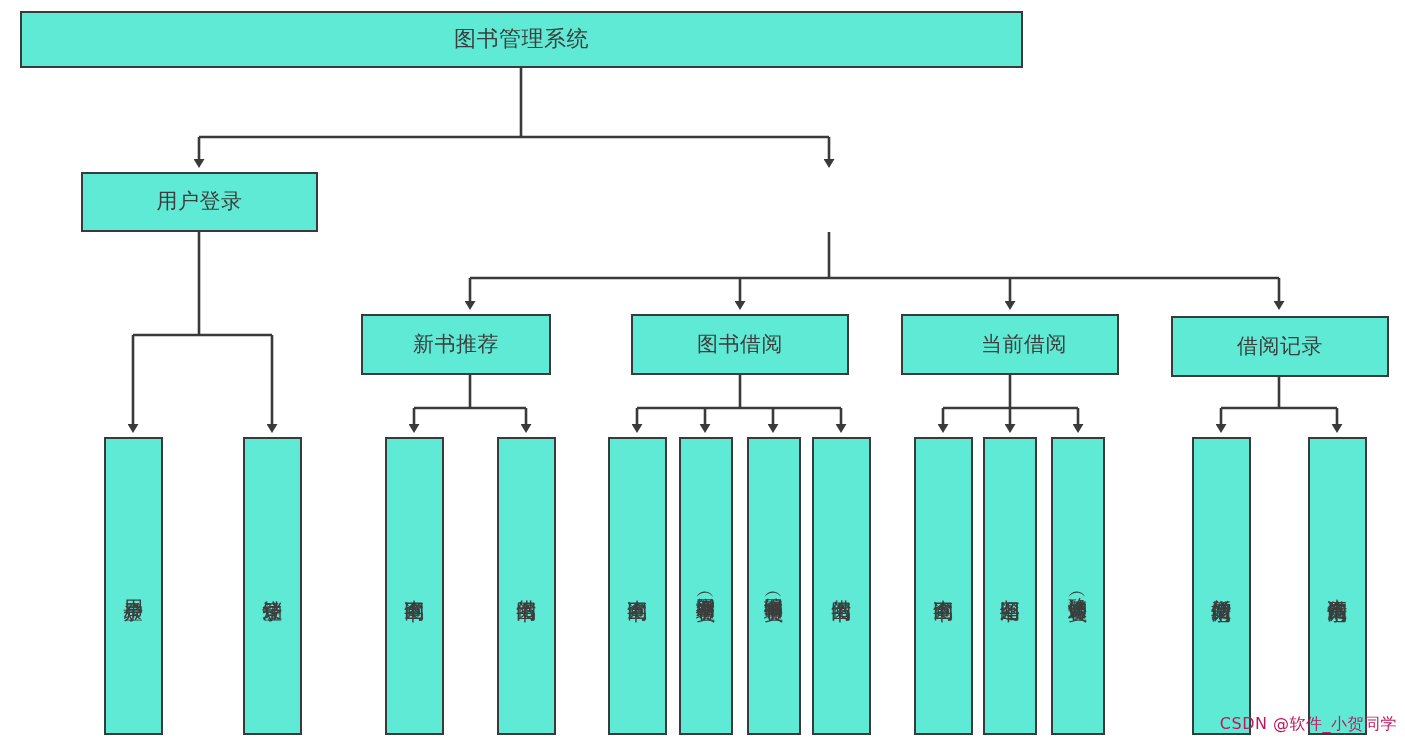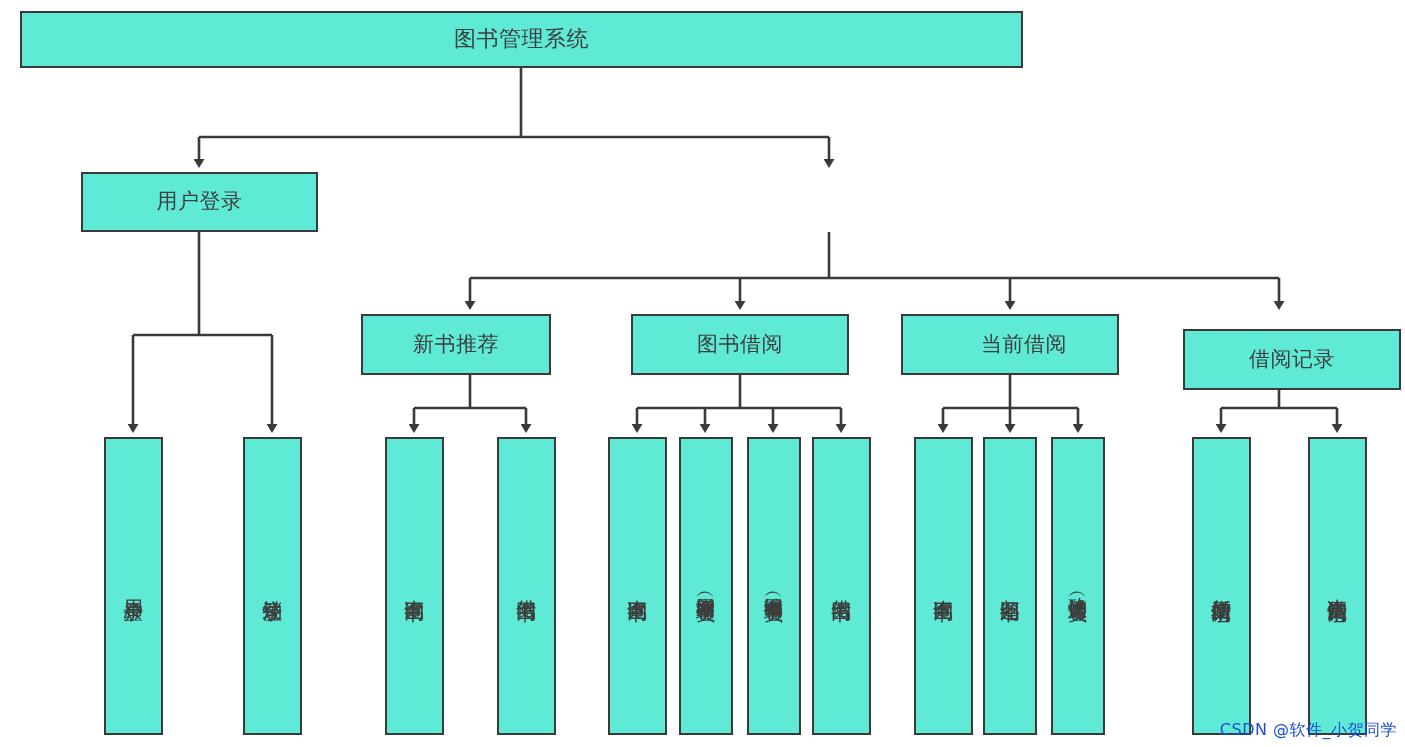--- a/index.html
+++ b/index.html
@@ -142,7 +142,7 @@
   <div class="node" style="left:901px; top:314px; width:218px; height:61px;padding-left:28px;">
     <span class="label">当前借阅</span>
   </div>
-  <div class="node" style="left:1171px; top:329px; width:218px; height:61px;margin-left:12px;">
+  <div class="node" style="left:1171px; top:316px; width:218px; height:61px;">
     <span class="label">借阅记录</span>
   </div>
 

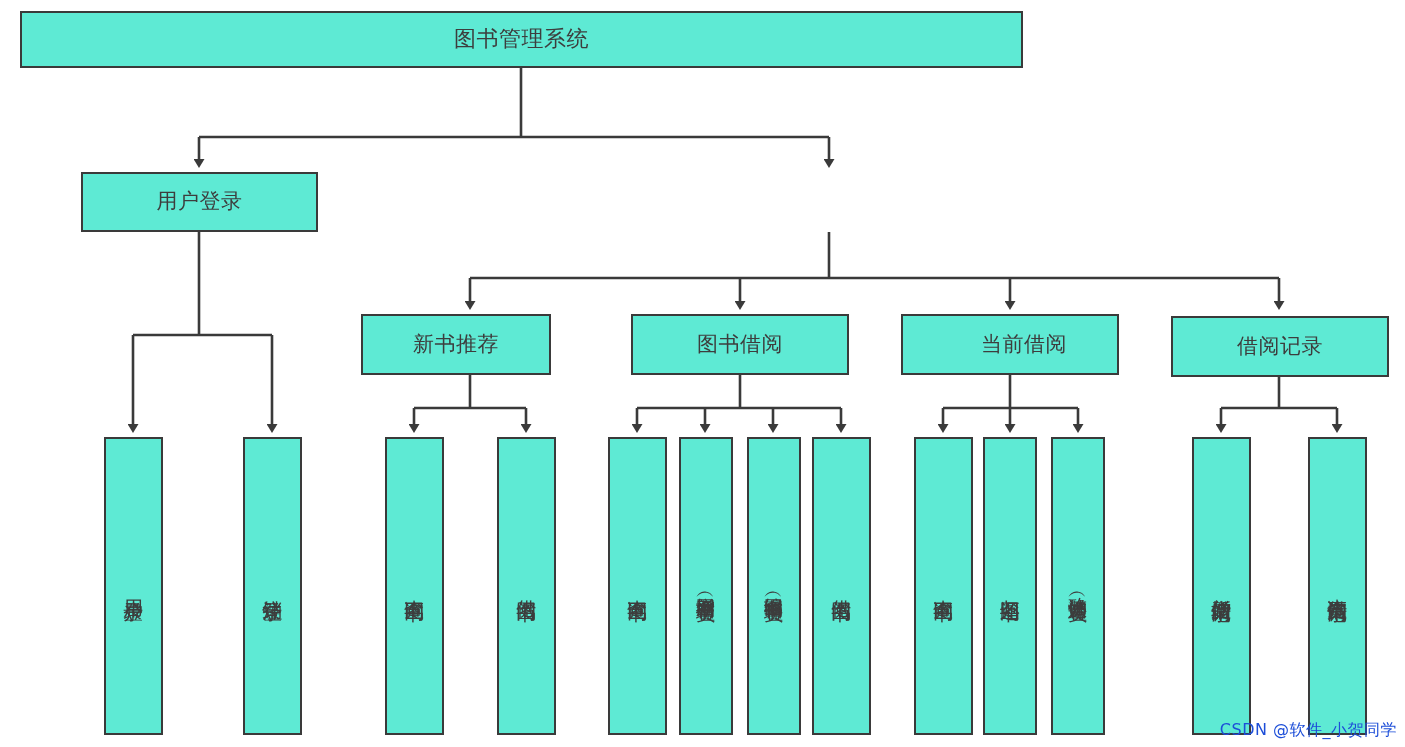--- a/index.html
+++ b/index.html
@@ -61,9 +61,9 @@
   .watermark {
     position: absolute;
     right: 8px;
-    bottom: 6px;
+    bottom: 12px;
     font-size: 16px;
-    color: #1d4ed8;
+    color: #be185d;
     letter-spacing: 0.5px;
     z-index: 5;
     white-space: nowrap;

